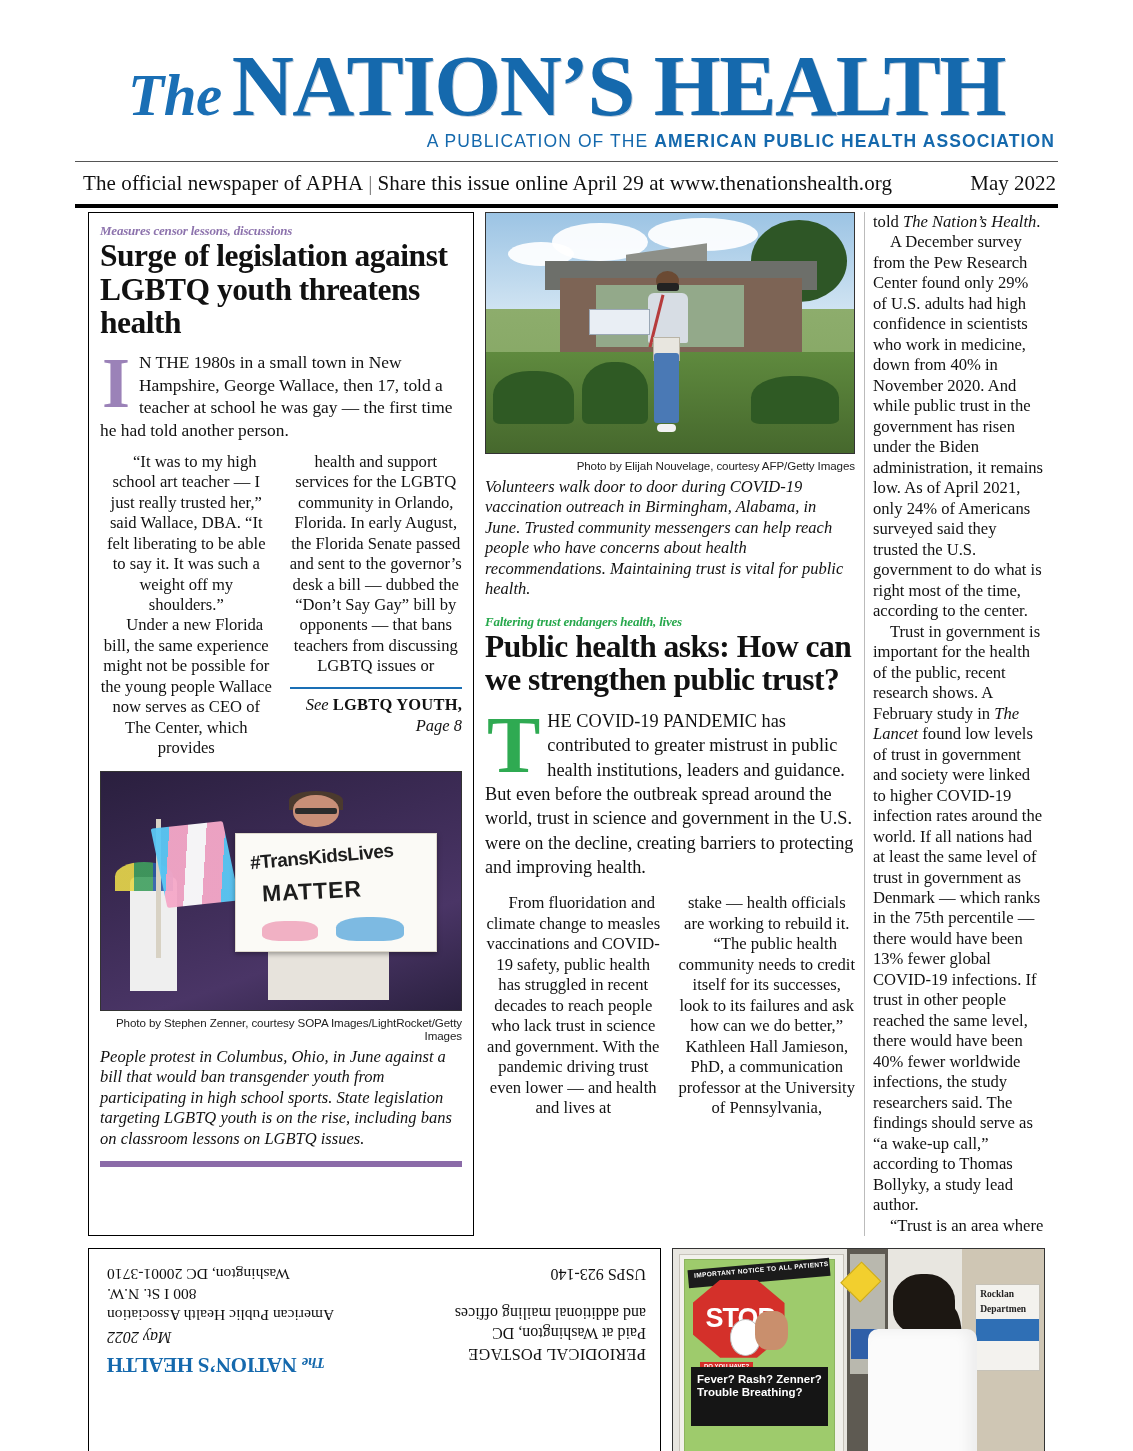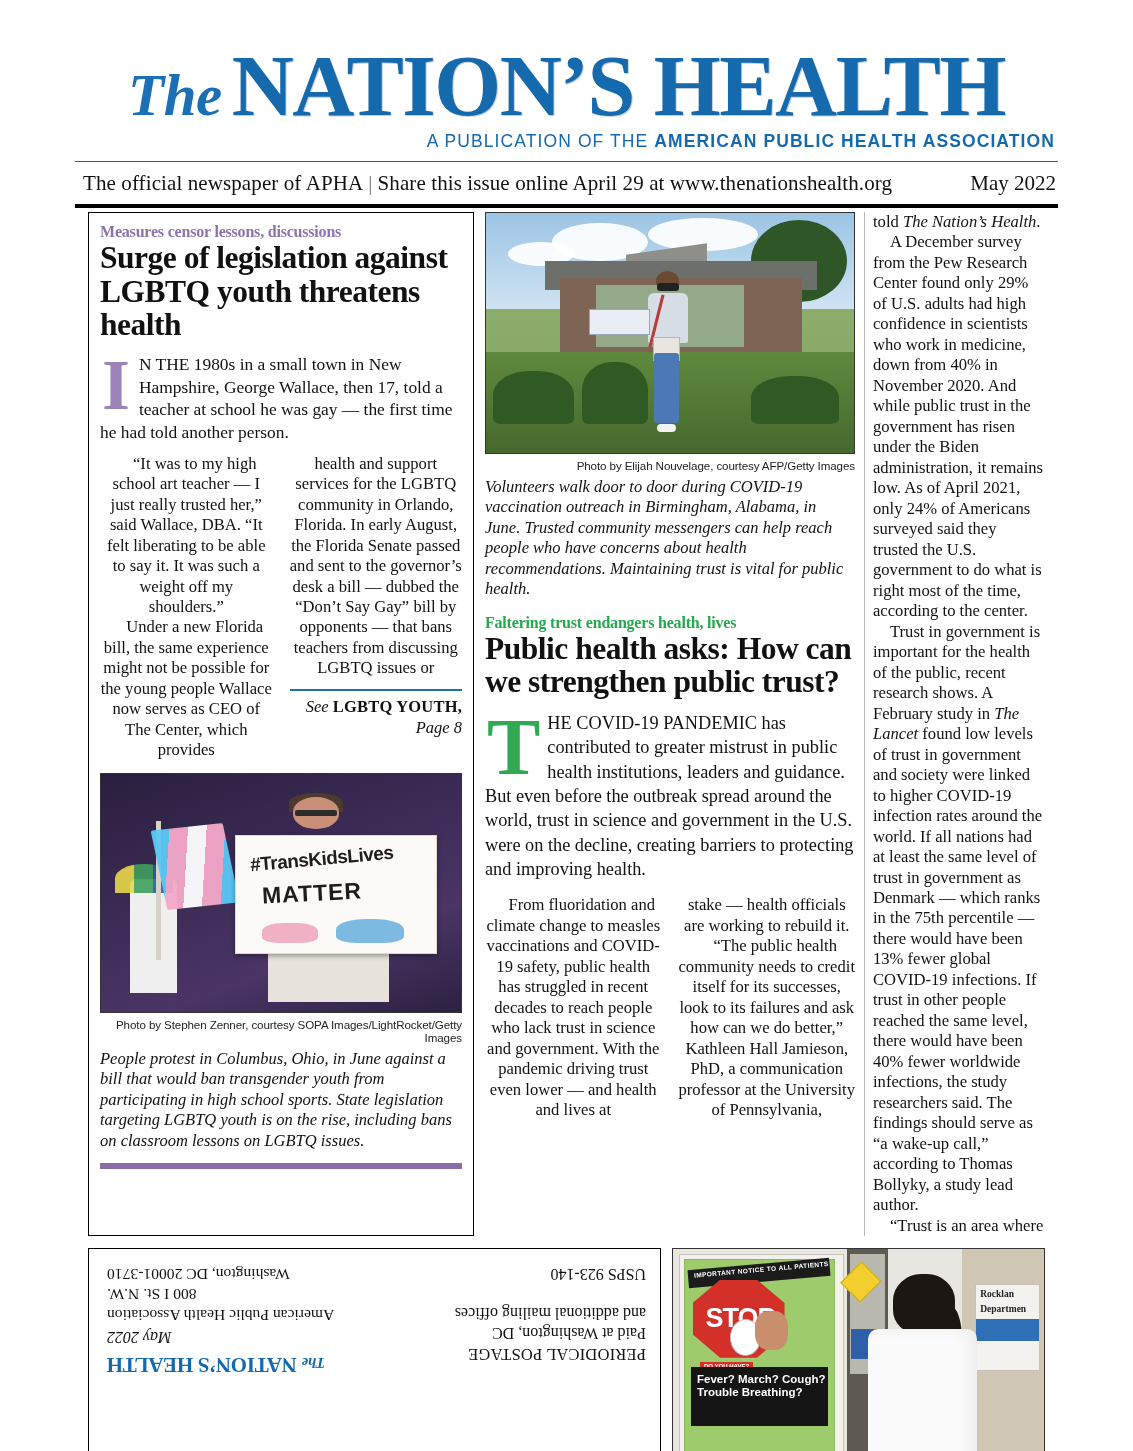--- a/index.html
+++ b/index.html
@@ -66,8 +66,8 @@
   
   .kicker{
     font-family:"Liberation Serif", serif;
-    font-weight:700;
-    font-size:16px;letter-spacing:-0.2px;
+    font-style:italic;font-weight:700;
+    font-size:13px;letter-spacing:-0.2px;
   }
   .kicker.purple{color:#8d73ad;}
   .kicker.green{color:#27a84c;}

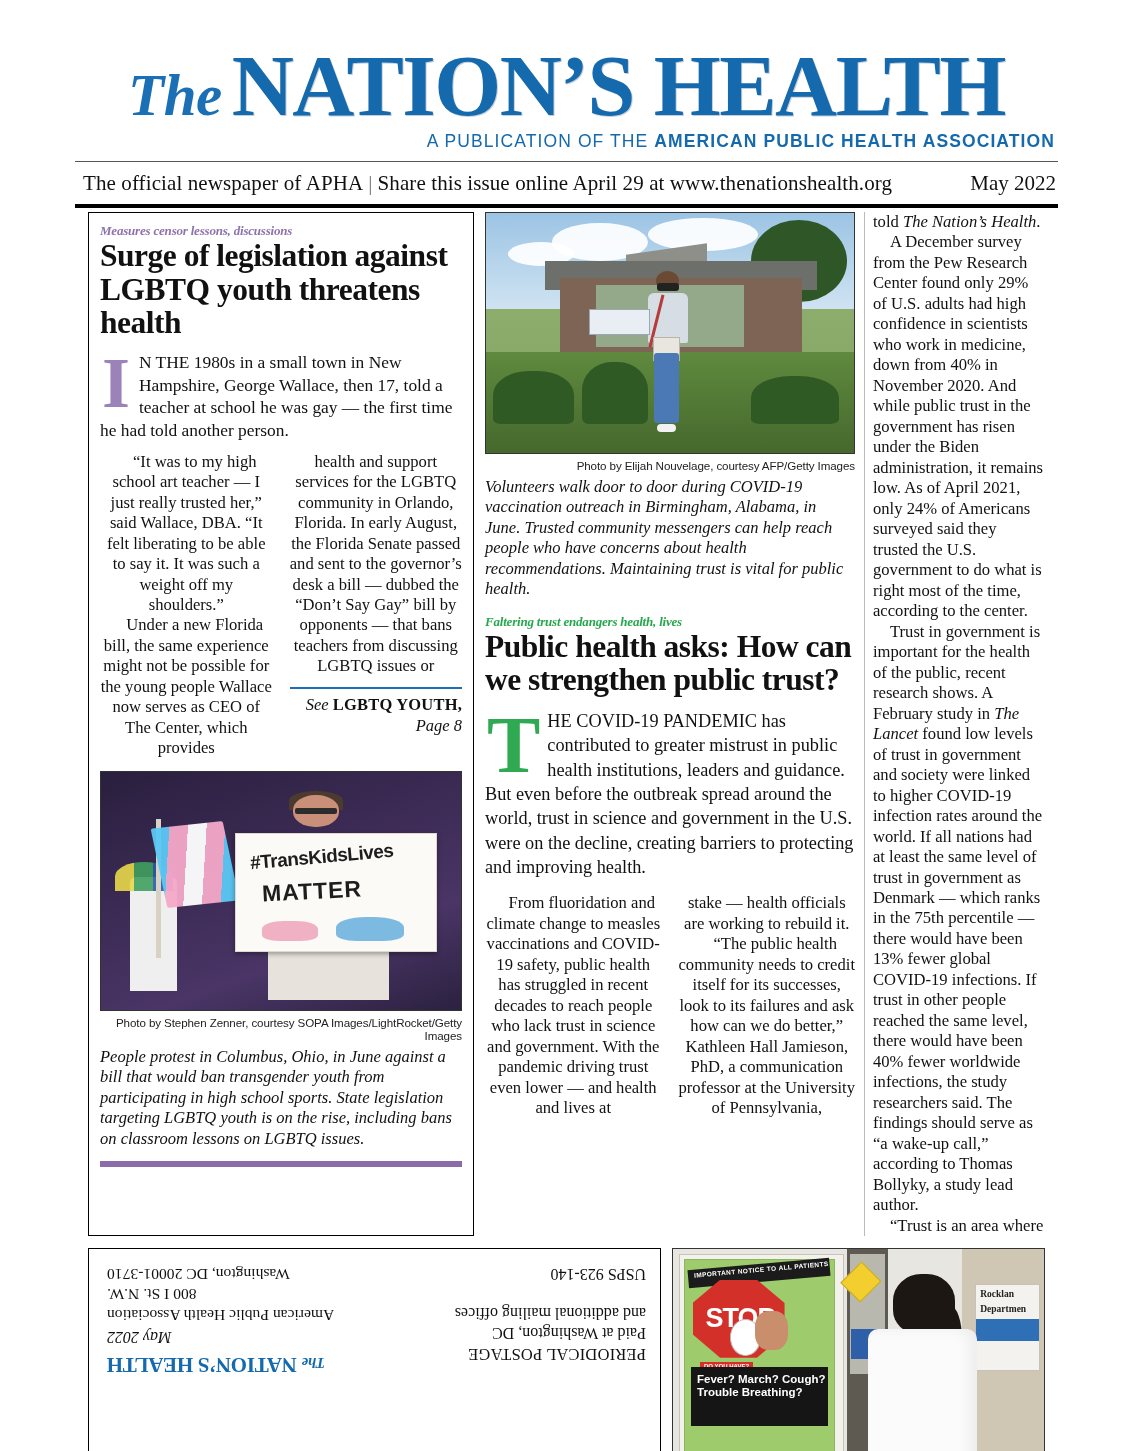--- a/index.html
+++ b/index.html
@@ -424,7 +424,7 @@
               <div class="nu-arm"></div>
               <div class="nu-doyou">DO YOU HAVE?</div>
               <div class="nu-band">
-                <div class="b1">Fever? March? Cough?</div>
+                <div class="b1">Fever? Rash? Zenner?</div>
                 <div class="b2">Trouble Breathing?</div>
 
               </div>

